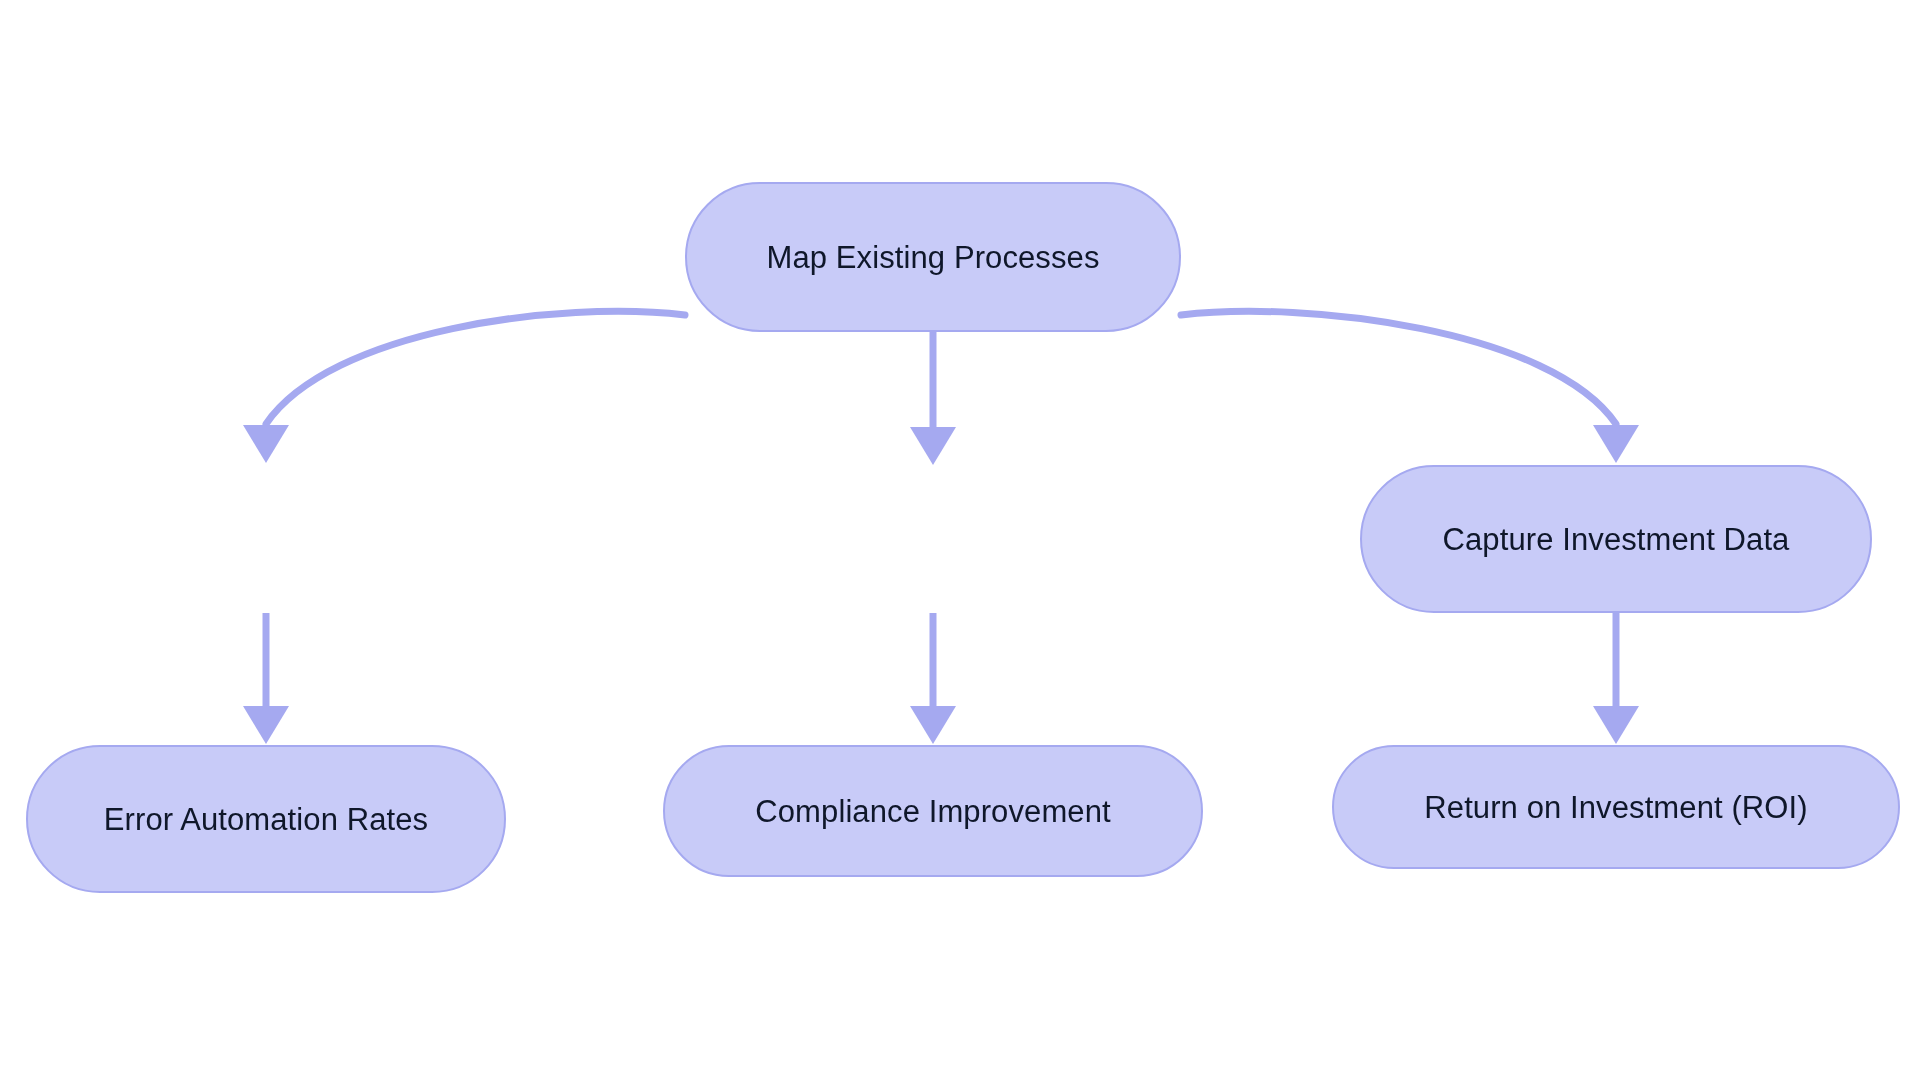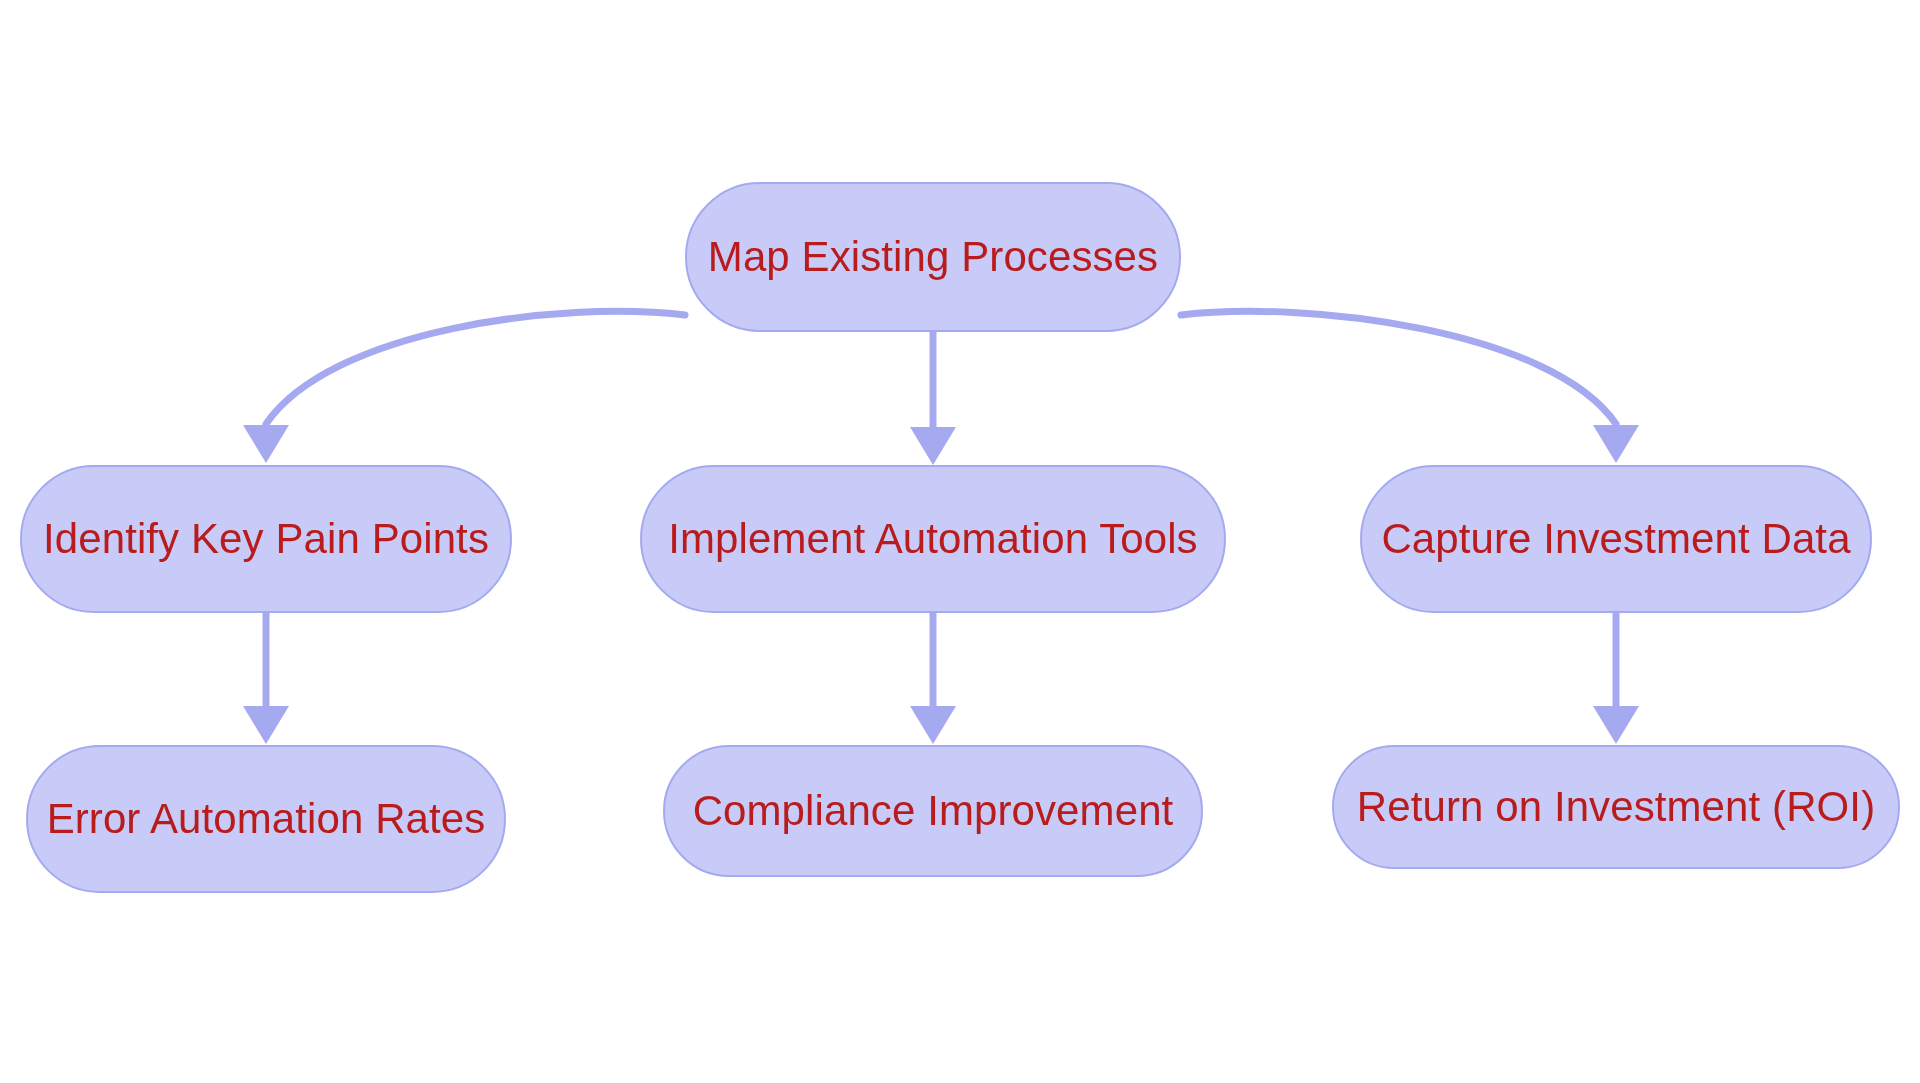--- a/index.html
+++ b/index.html
@@ -37,8 +37,8 @@
     background: #c8cbf8;
     border: 2px solid #a5a9f0;
     border-radius: 999px;
-    color: #b91c1c;
-    font-size: 42px;
+    color: #0f172a;
+    font-size: 31px;
     font-weight: 400;
     letter-spacing: 0.1px;
     white-space: nowrap;

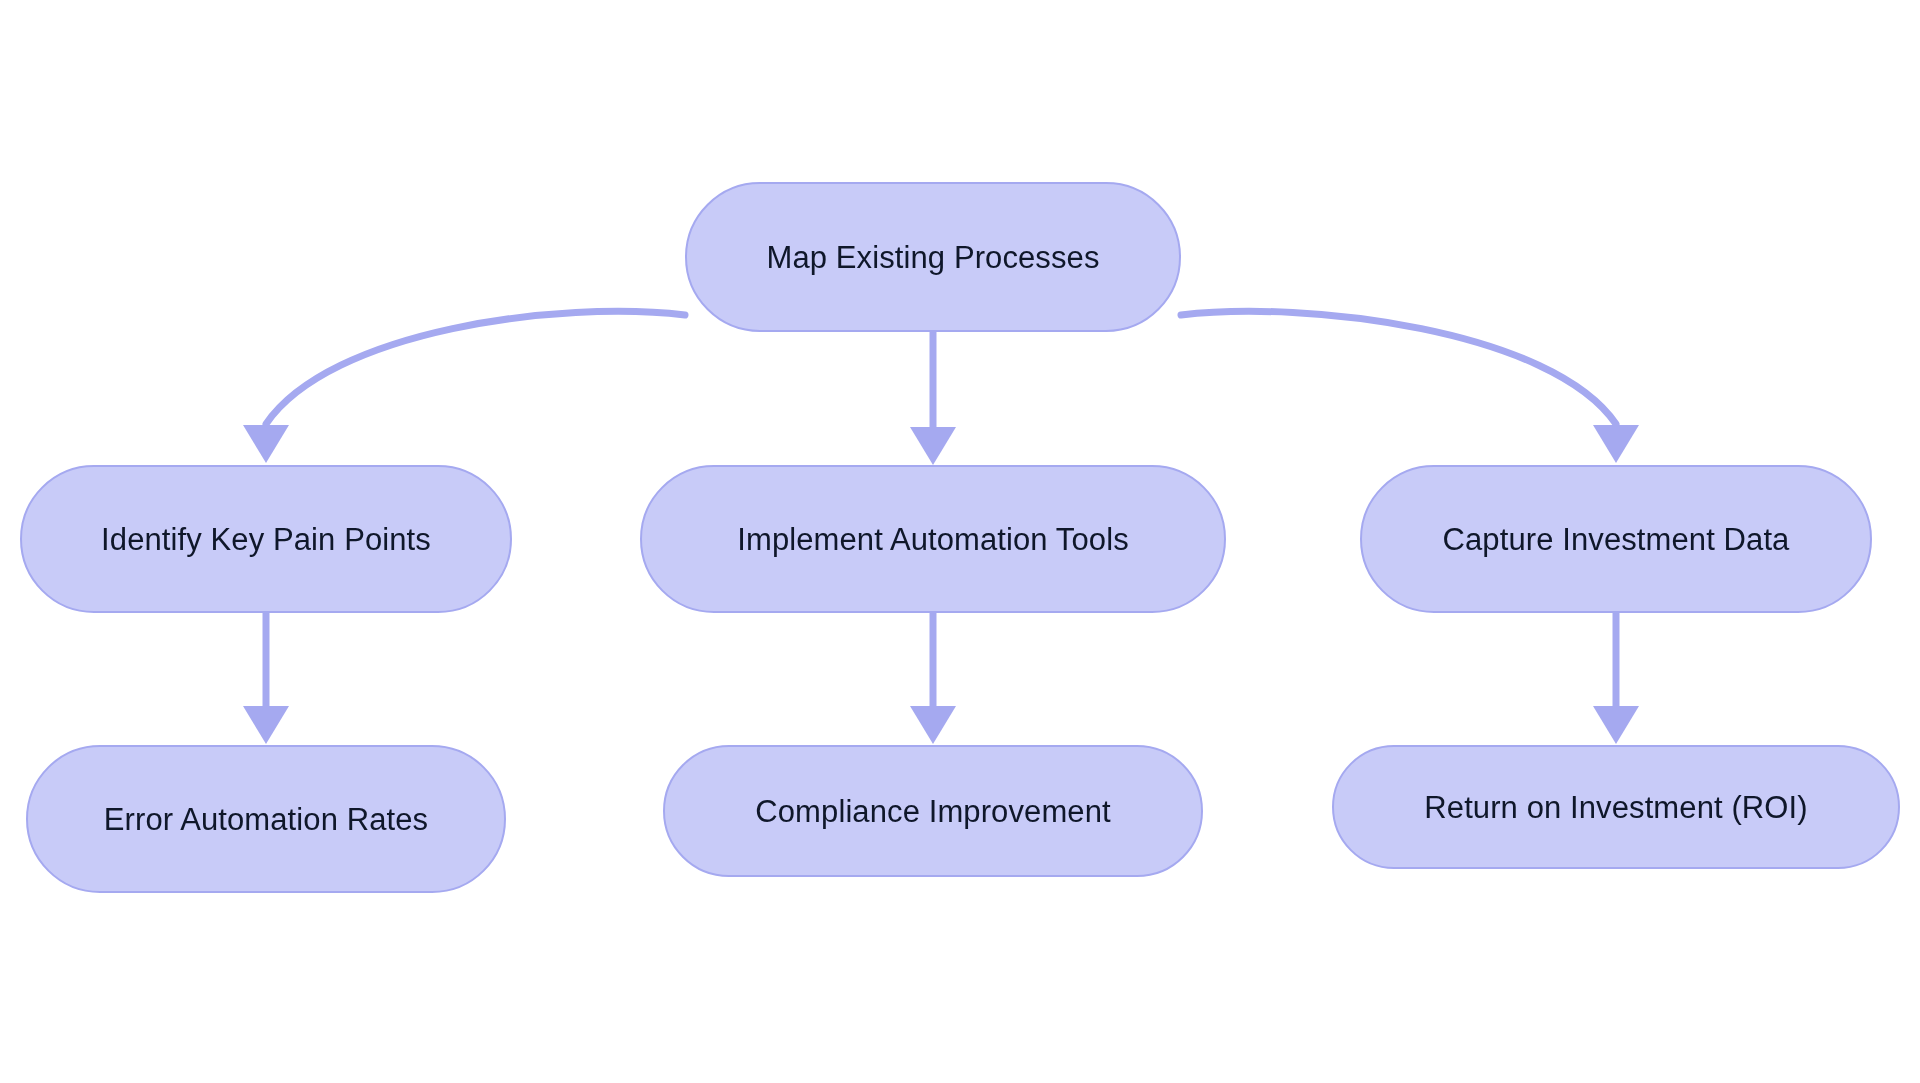--- a/index.html
+++ b/index.html
@@ -92,9 +92,6 @@
     <span class="node-label">Map Existing Processes</span>
   </div>
 
-  <div class="node" style="left:20px; top:465px; width:492px; height:148px;">
-    <span class="node-label">Identify Key Pain Points</span>
-  </div>
 
   <div class="node" style="left:640px; top:465px; width:586px; height:148px;">
     <span class="node-label">Implement Automation Tools</span>

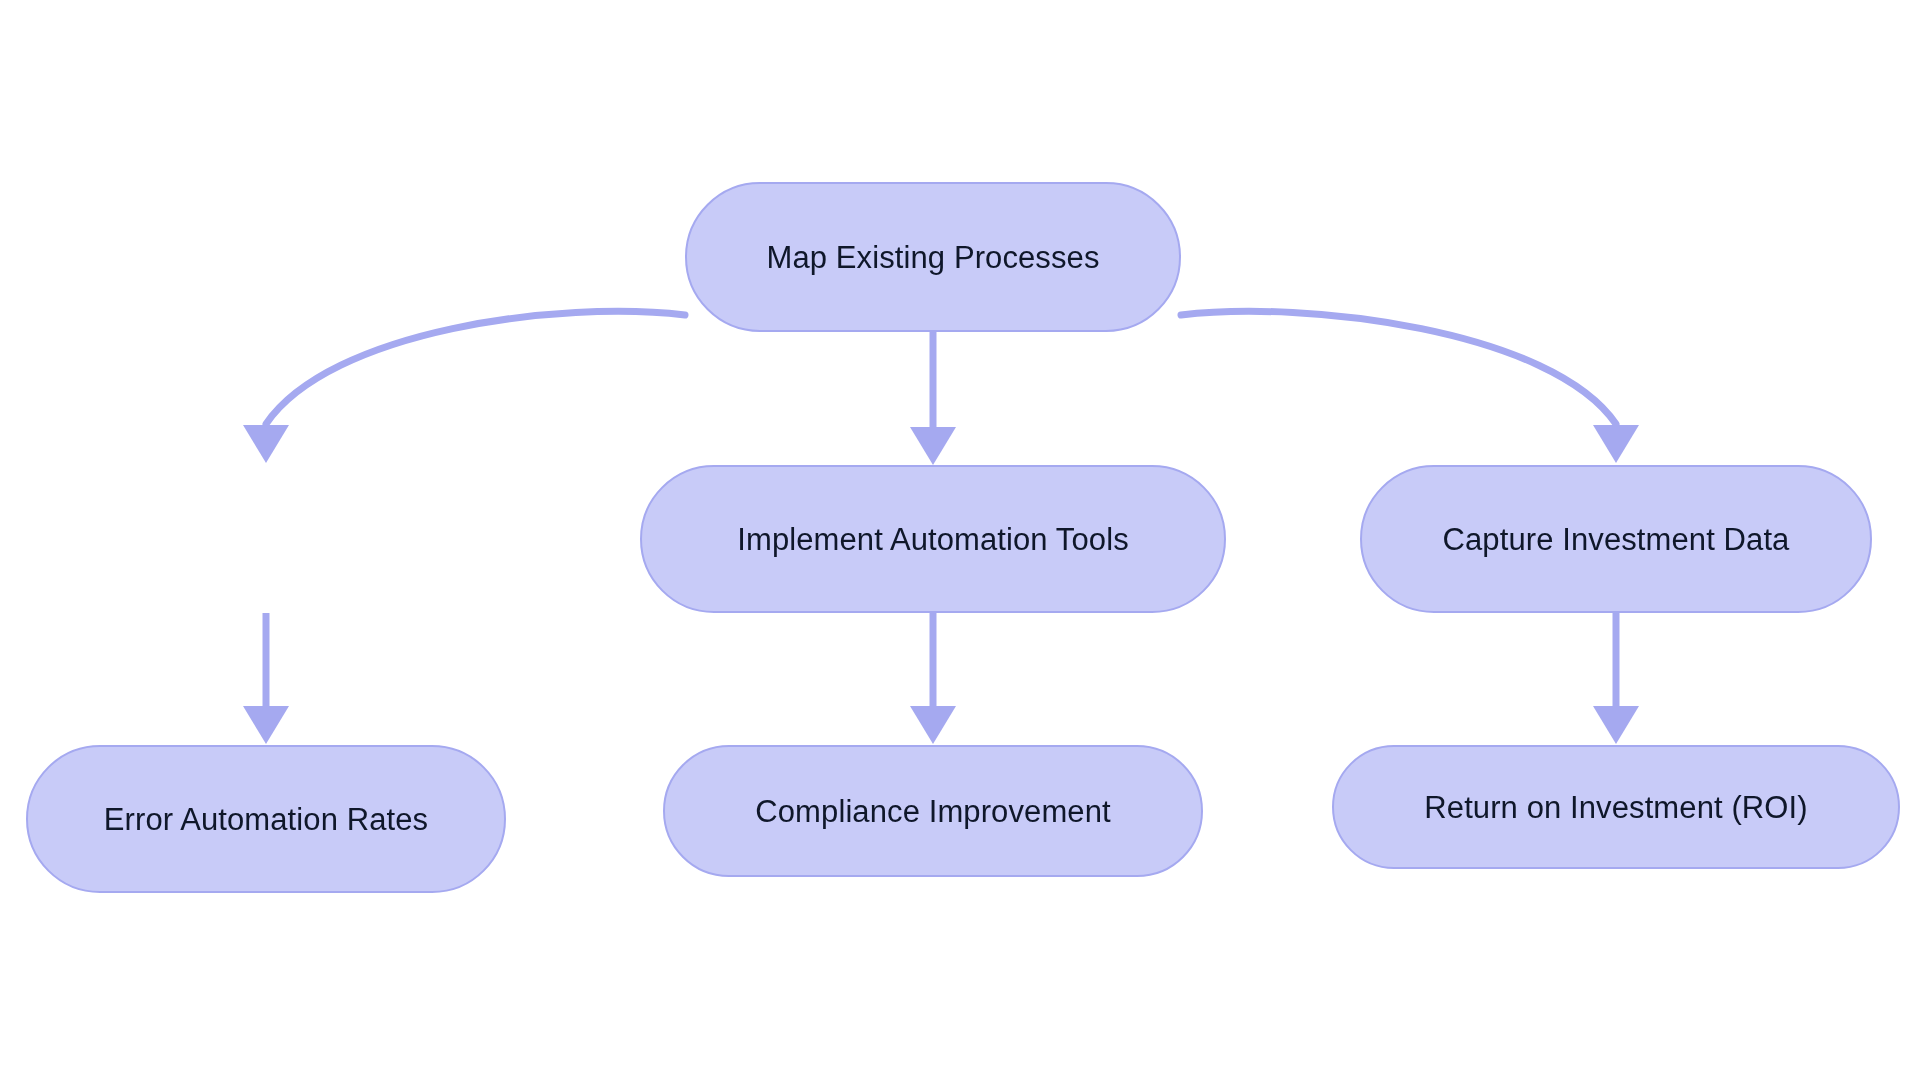--- a/index.html
+++ b/index.html
@@ -93,9 +93,6 @@
   </div>
 
 
-  <div class="node" style="left:640px; top:465px; width:586px; height:148px;">
-    <span class="node-label">Implement Automation Tools</span>
-  </div>
 
   <div class="node" style="left:1360px; top:465px; width:512px; height:148px;">
     <span class="node-label">Capture Investment Data</span>

